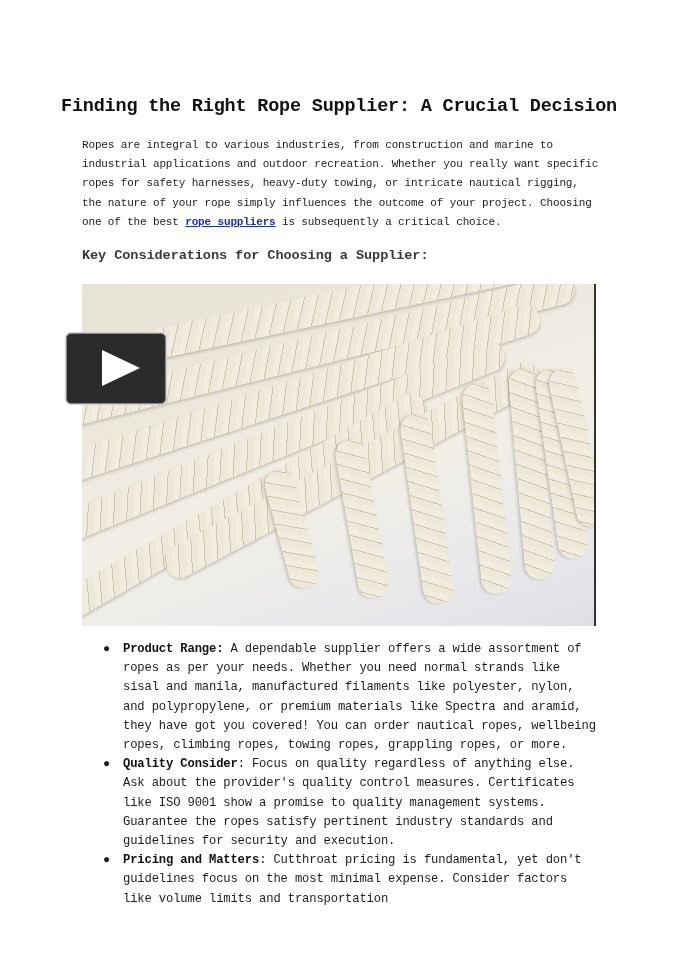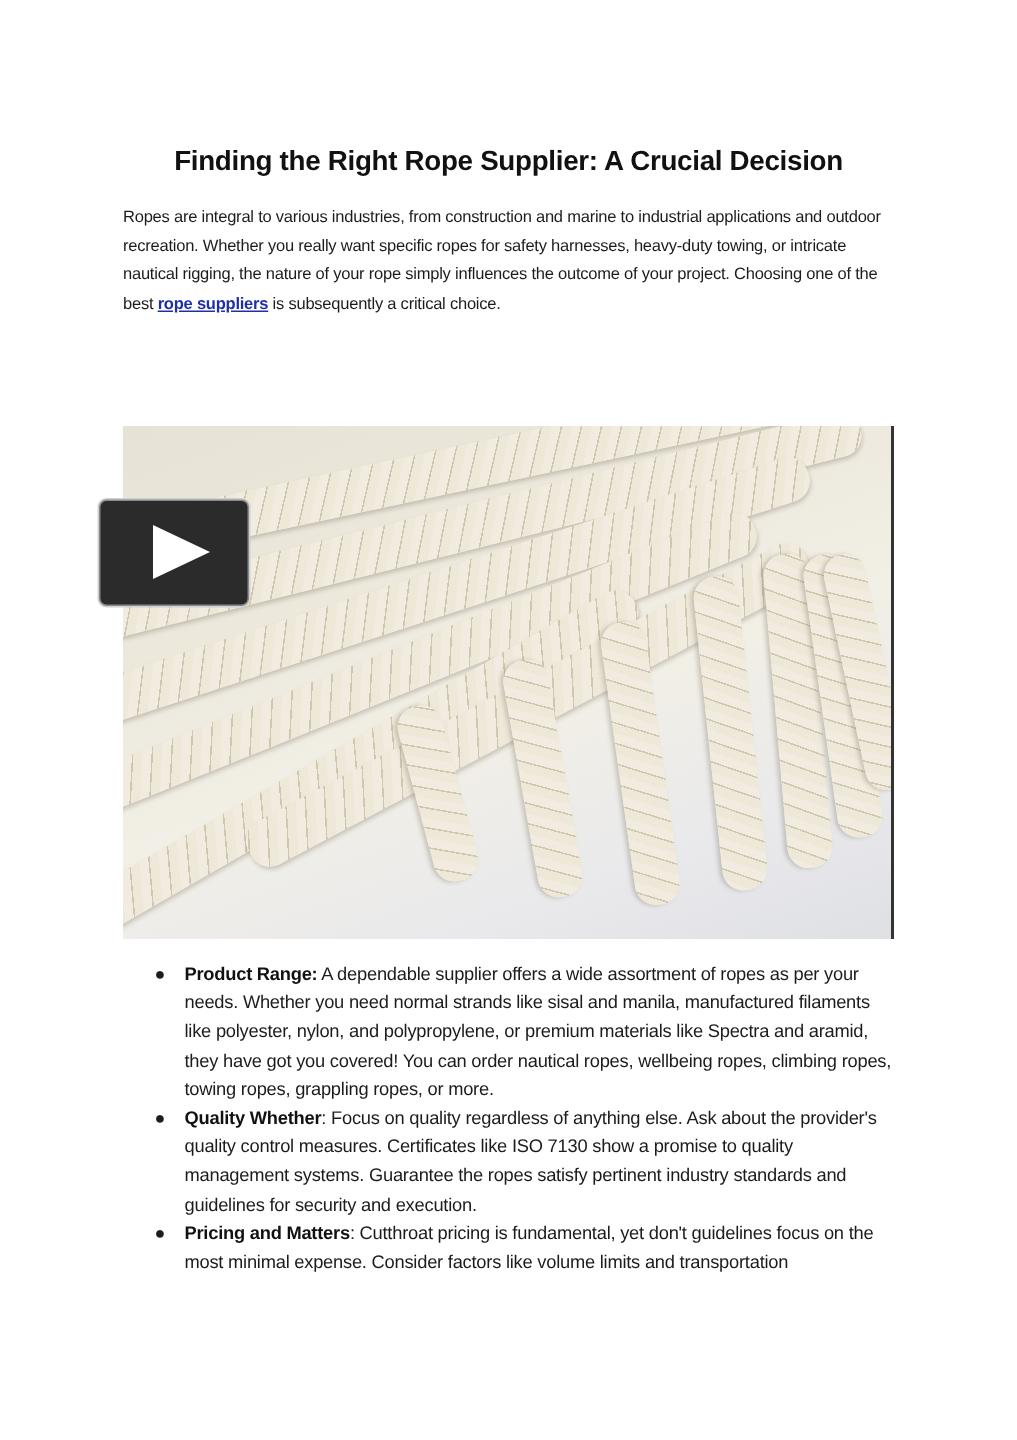--- a/index.html
+++ b/index.html
@@ -5,7 +5,7 @@
     html, body { margin: 0; padding: 0; background: #ffffff; }
     body { width: 678px; height: 960px; position: relative; overflow: hidden;
            font-family: "Liberation Sans", "DejaVu Sans", sans-serif; color: #1a1a1a; }
-    .page { position: absolute; left: 0; top: 0; width: 678px; height: 771px; background: #fff; }
+    .page { position: absolute; left: 0; top: 0; width: 678px; height: 771px; background: #fff; font-family: Liberation Mono, monospace; }
     .title { position: absolute; top: 96px; left: 0; width: 678px; text-align: center;
              font-size: 18.5px; font-weight: bold; color: #111; letter-spacing: -0.2px; }
     .intro { position: absolute; top: 136px; left: 82px; width: 520px;

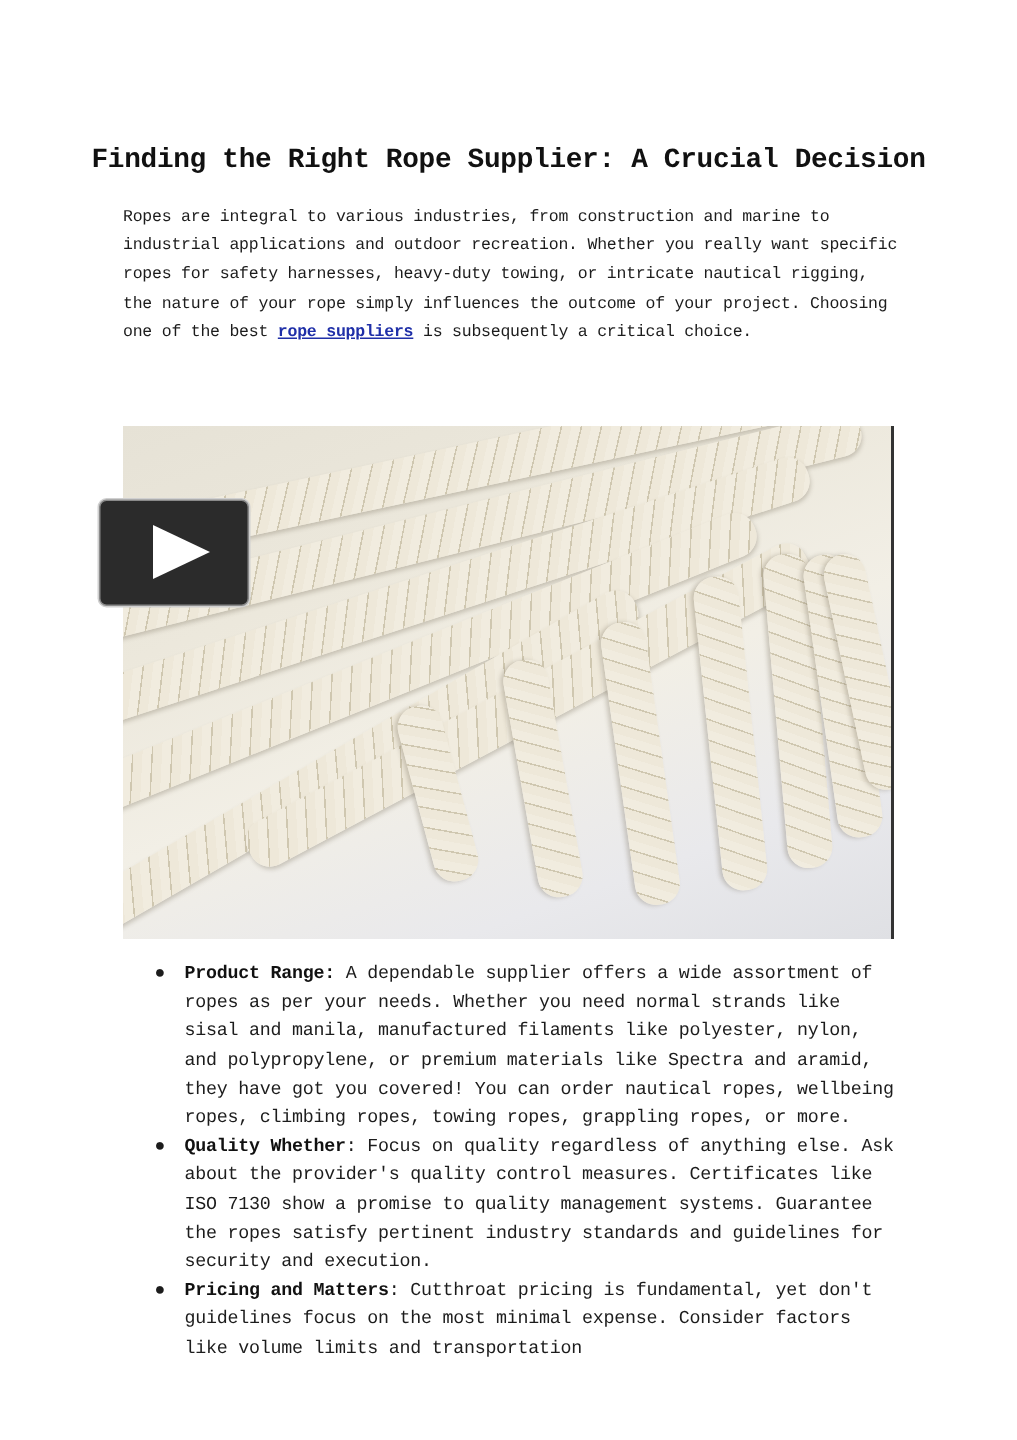--- a/index.html
+++ b/index.html
@@ -41,6 +41,7 @@
     <span>Ropes are integral to various industries, from construction and marine to industrial applications and outdoor recreation. Whether you really want specific ropes for safety harnesses, heavy-duty towing, or intricate nautical rigging, the nature of your rope simply influences the outcome of your project. Choosing one of the best </span><a href="#">rope suppliers</a><span> is subsequently a critical choice.</span>
   </p>
 
+  <h2 class="subheading" style="margin:0;">Key Considerations for Choosing a Supplier:</h2>
 
   <div class="figure">
 

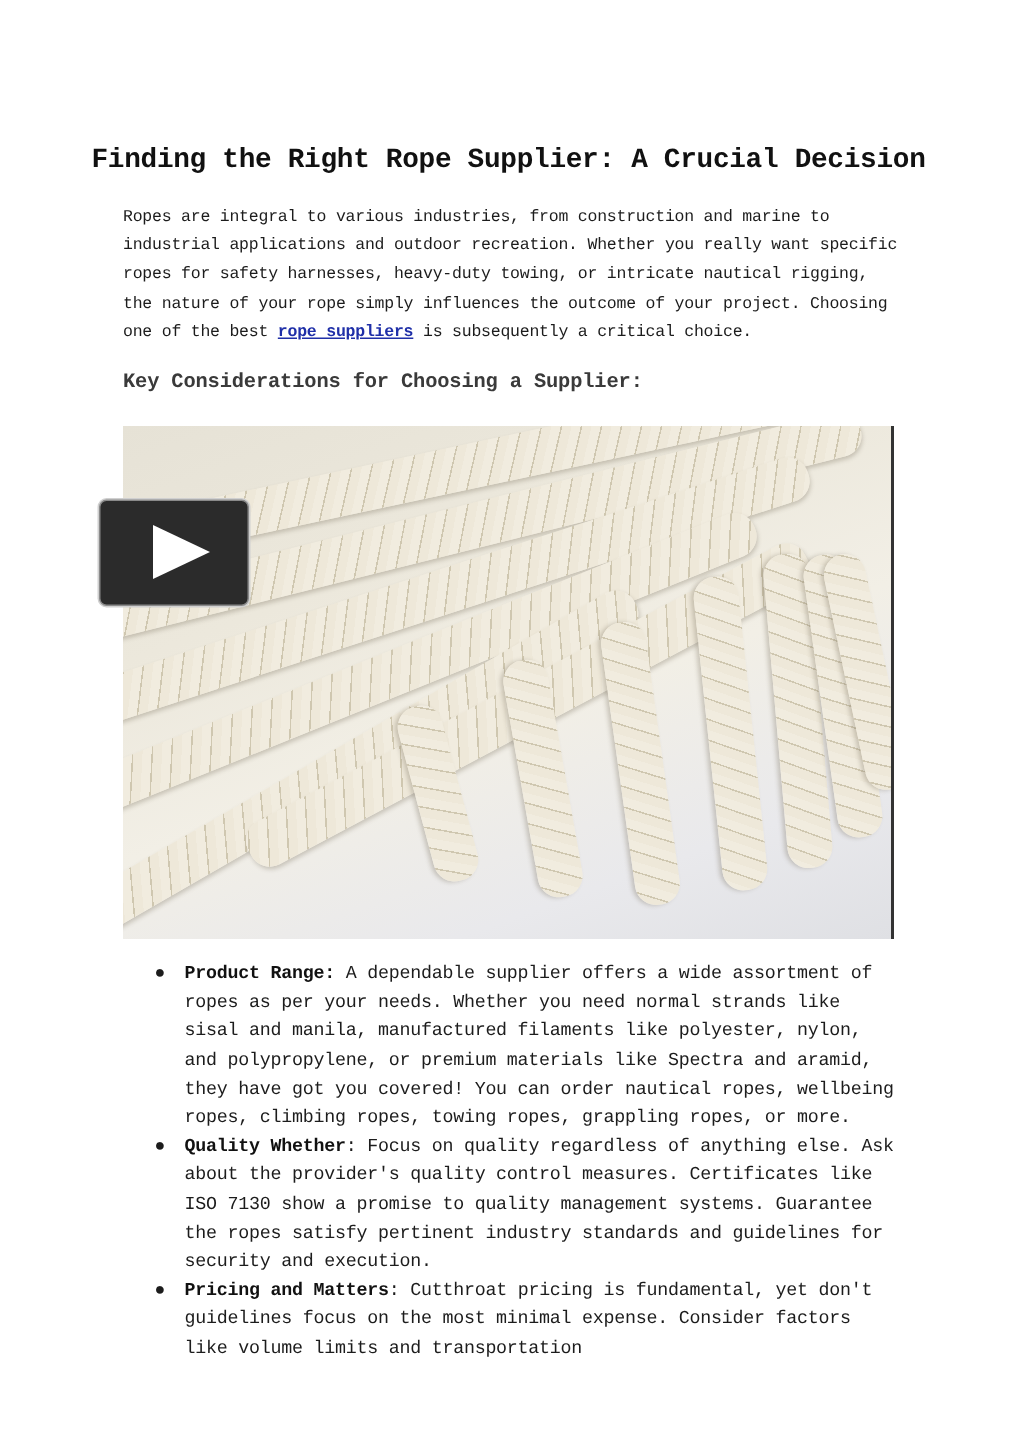--- a/index.html
+++ b/index.html
@@ -71,7 +71,7 @@
     </li>
     <li>
       <span class="bullet">●</span>
-      <b>Quality Whether</b><span>: Focus on quality regardless of anything else. Ask about the provider's quality control measures. Certificates like ISO 7130 show a promise to quality management systems. Guarantee the ropes satisfy pertinent industry standards and guidelines for security and execution.</span>
+      <b>Quality Consider</b><span>: Focus on quality regardless of anything else. Ask about the provider's quality control measures. Certificates like ISO 7130 show a promise to quality management systems. Guarantee the ropes satisfy pertinent industry standards and guidelines for security and execution.</span>
     </li>
     <li>
       <span class="bullet">●</span>

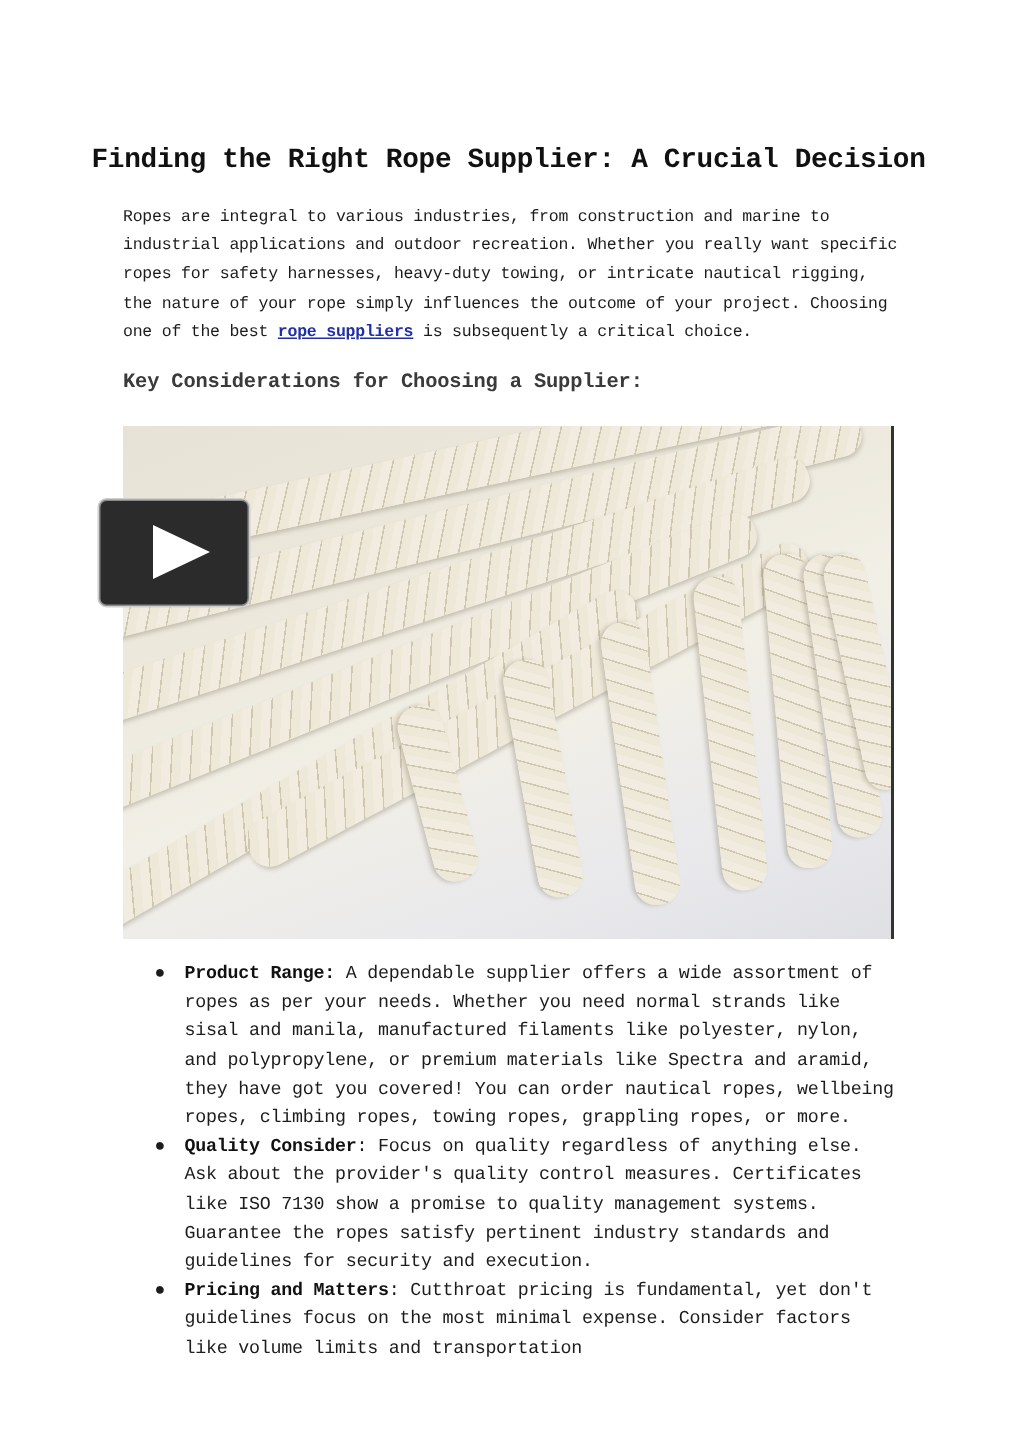--- a/index.html
+++ b/index.html
@@ -71,7 +71,7 @@
     </li>
     <li>
       <span class="bullet">●</span>
-      <b>Quality Consider</b><span>: Focus on quality regardless of anything else. Ask about the provider's quality control measures. Certificates like ISO 7130 show a promise to quality management systems. Guarantee the ropes satisfy pertinent industry standards and guidelines for security and execution.</span>
+      <b>Quality Consider</b><span>: Focus on quality regardless of anything else. Ask about the provider's quality control measures. Certificates like ISO 9001 show a promise to quality management systems. Guarantee the ropes satisfy pertinent industry standards and guidelines for security and execution.</span>
     </li>
     <li>
       <span class="bullet">●</span>

